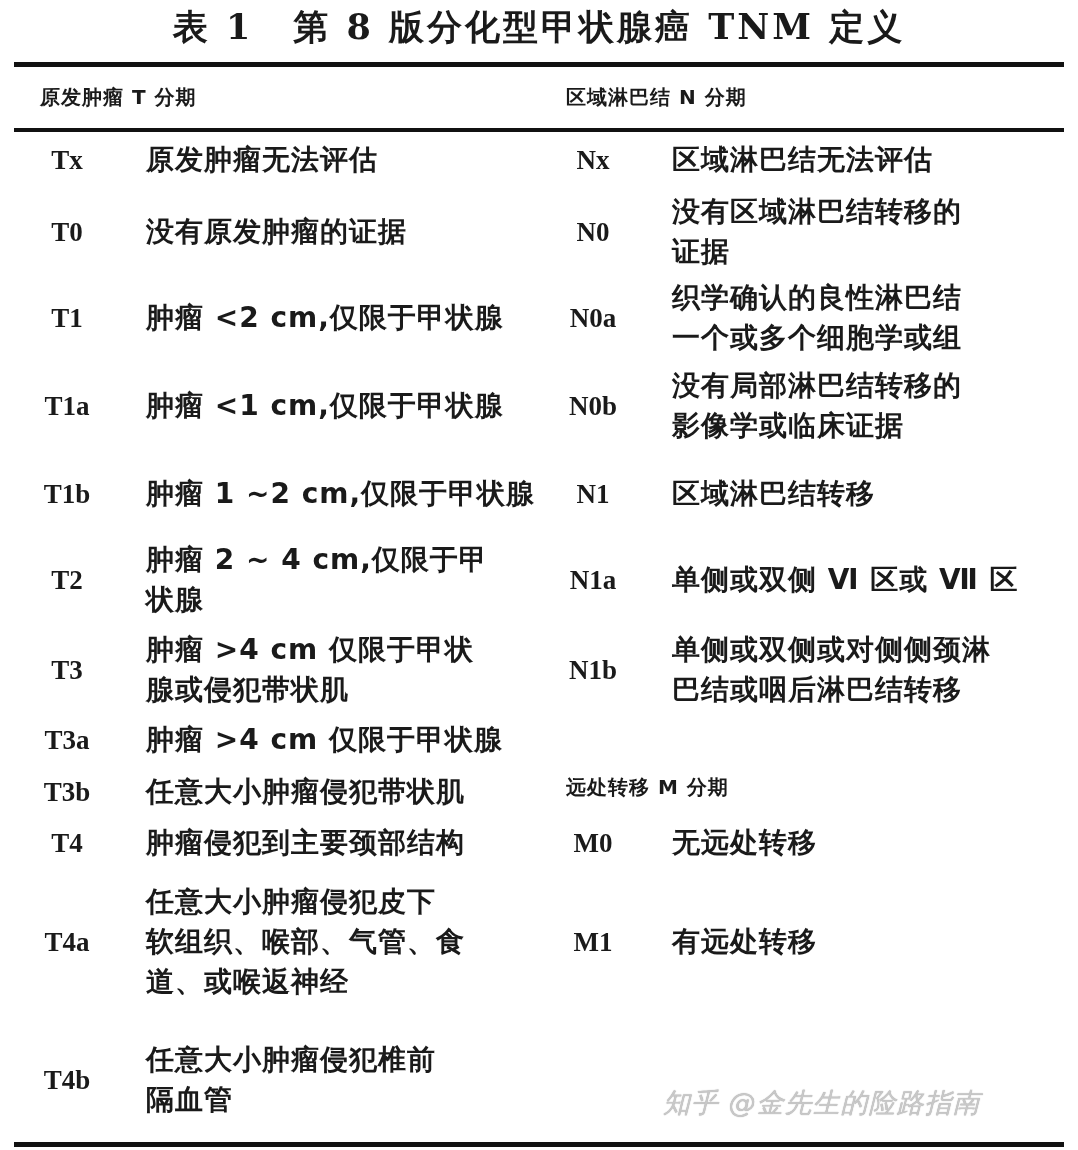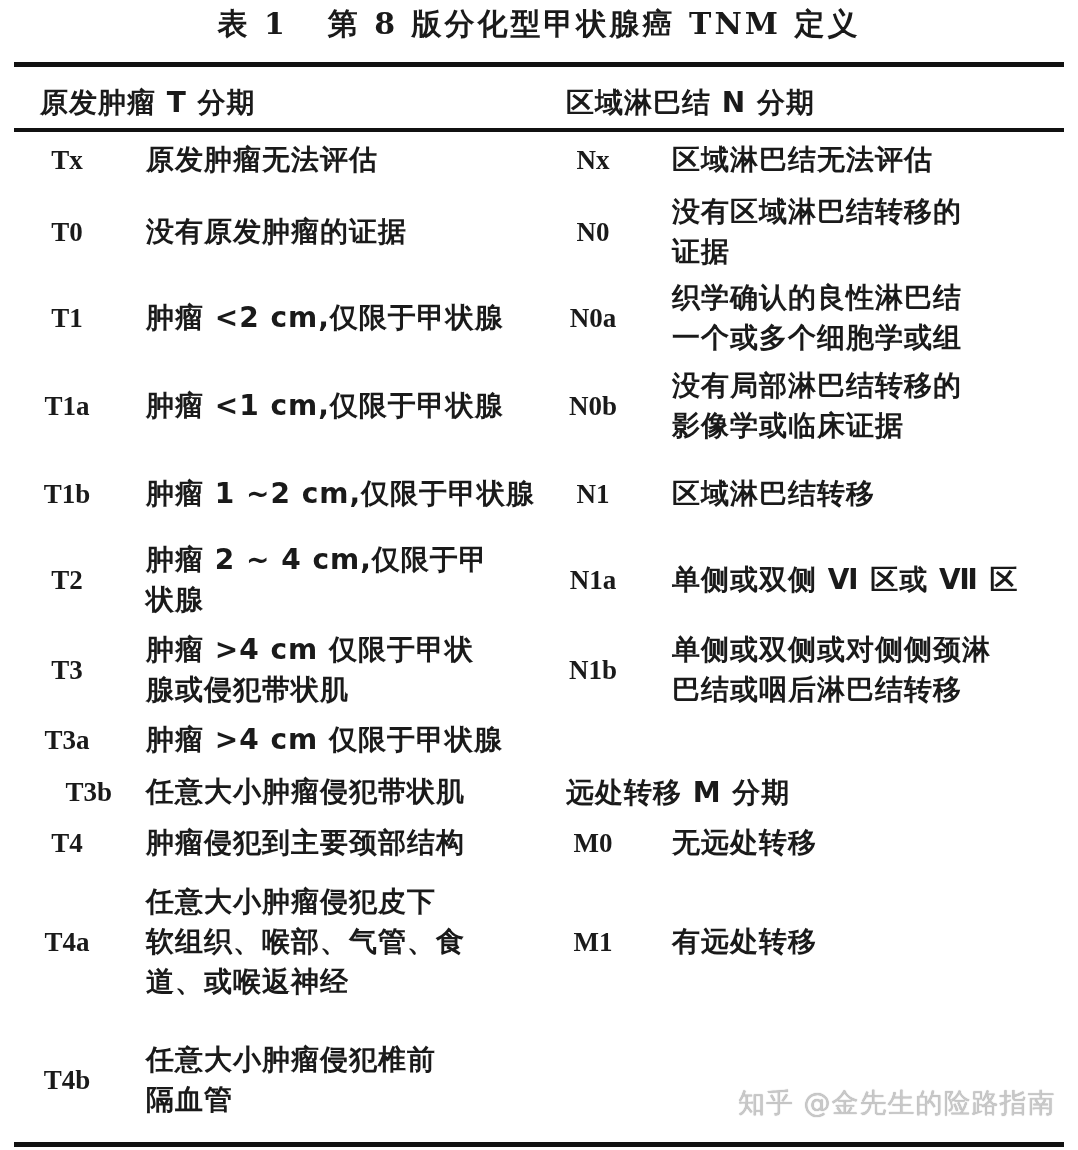--- a/index.html
+++ b/index.html
@@ -6,7 +6,7 @@
   body { width: 1078px; height: 1150px; position: relative; overflow: hidden;
          font-family: "DejaVu Sans", sans-serif; color: #1a1a1a; }
   .title { position: absolute; top: 4px; left: 0; width: 1078px; text-align: center;
-           font-size: 30px; font-weight: bold; letter-spacing: 3px; font-family: "DejaVu Serif", serif; }
+           font-size: 35px; font-weight: bold; letter-spacing: 3px; font-family: "DejaVu Serif", serif; }
   .title .t1 { margin-right: 40px; }
   .rule { position: absolute; left: 14px; width: 1050px; background: #111; }
   .hdr { position: absolute; font-size: 28px; font-weight: bold; letter-spacing: 1px; }

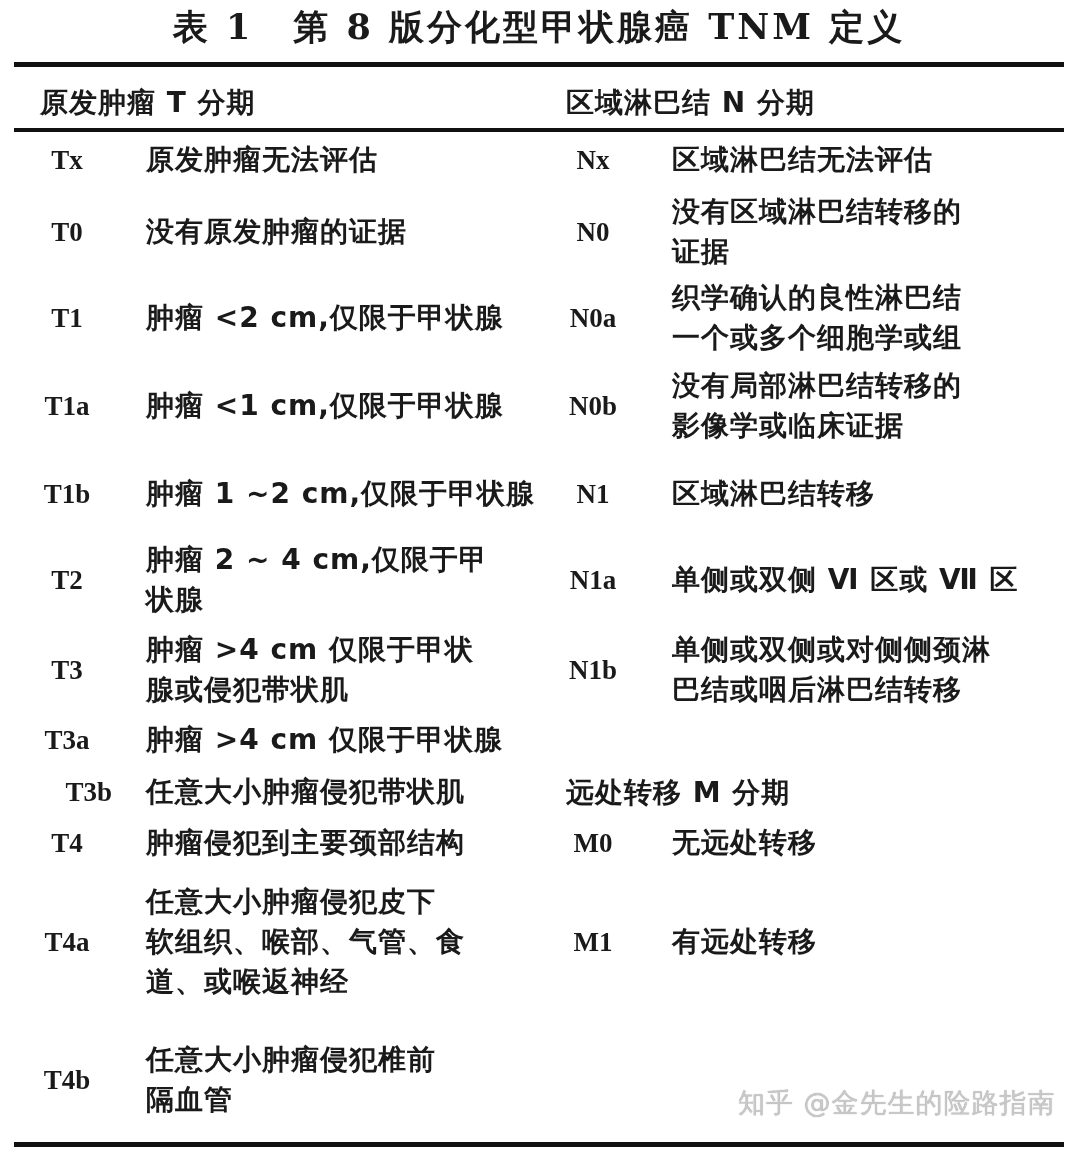--- a/index.html
+++ b/index.html
@@ -9,7 +9,7 @@
            font-size: 35px; font-weight: bold; letter-spacing: 3px; font-family: "DejaVu Serif", serif; }
   .title .t1 { margin-right: 40px; }
   .rule { position: absolute; left: 14px; width: 1050px; background: #111; }
-  .hdr { position: absolute; font-size: 28px; font-weight: bold; letter-spacing: 1px; }
+  .hdr { position: absolute; font-size: 20px; font-weight: bold; letter-spacing: 1px; }
   .code { position: absolute; font-family: "Liberation Serif", serif; font-weight: bold; font-size: 27px;
           text-align: center; width: 90px; transform: translateY(-50%); }
   .desc { position: absolute; font-size: 28px; font-weight: bold; line-height: 40px;

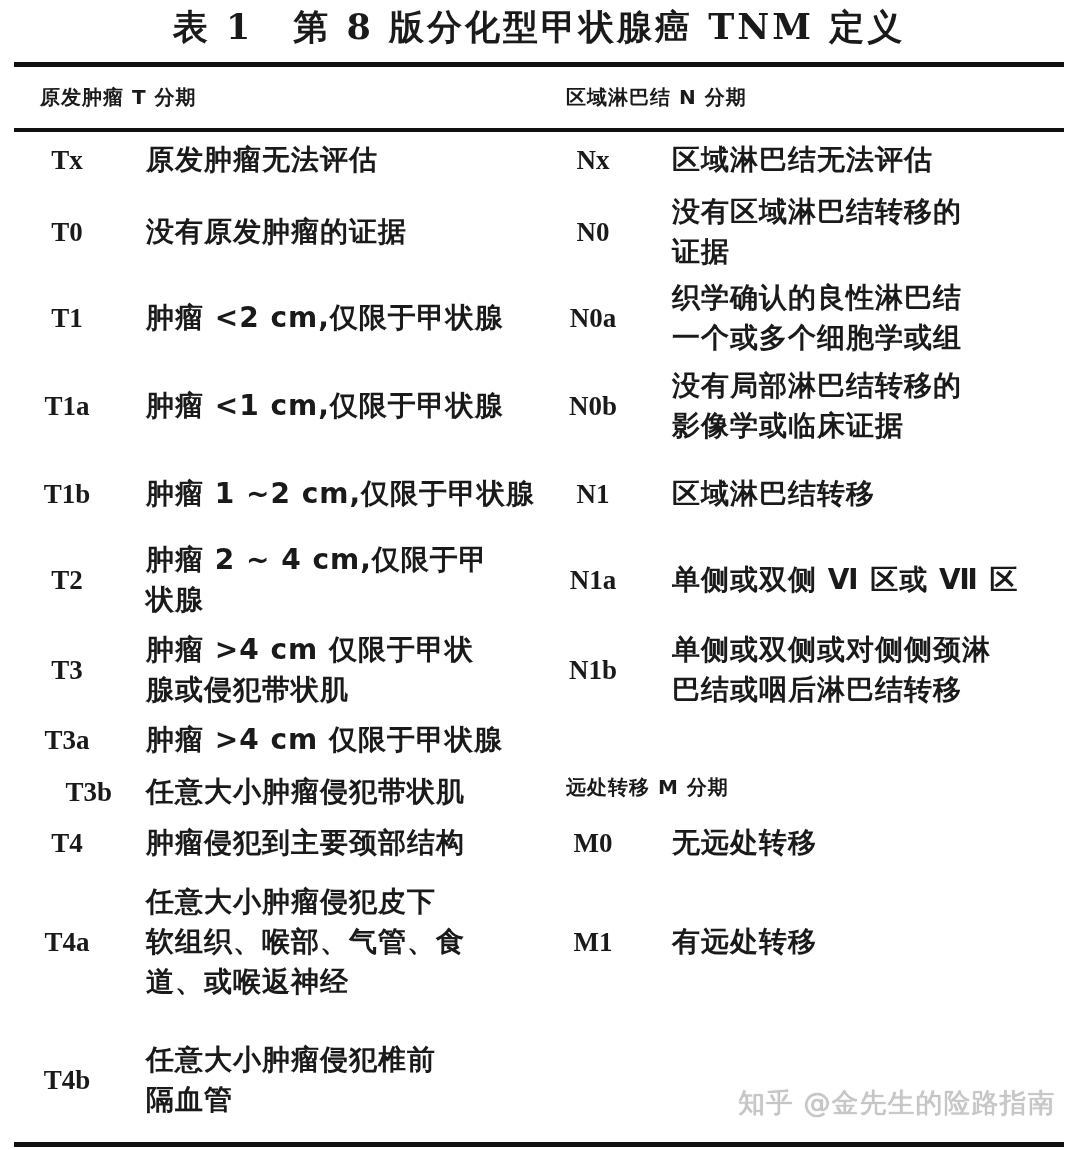--- a/index.html
+++ b/index.html
@@ -69,7 +69,7 @@
     <div class="desc" style="left:146px;top:740px;"><span>肿瘤 &gt;4 cm 仅限于甲状腺</span></div>
   </div>
   <div>
-    <div class="code" style="left:22px;top:792px;text-align:right;">T3b</div>
+    <div class="code" style="left:22px;top:792px;">T3b</div>
     <div class="desc" style="left:146px;top:792px;"><span>任意大小肿瘤侵犯带状肌</span></div>
   </div>
   <div>

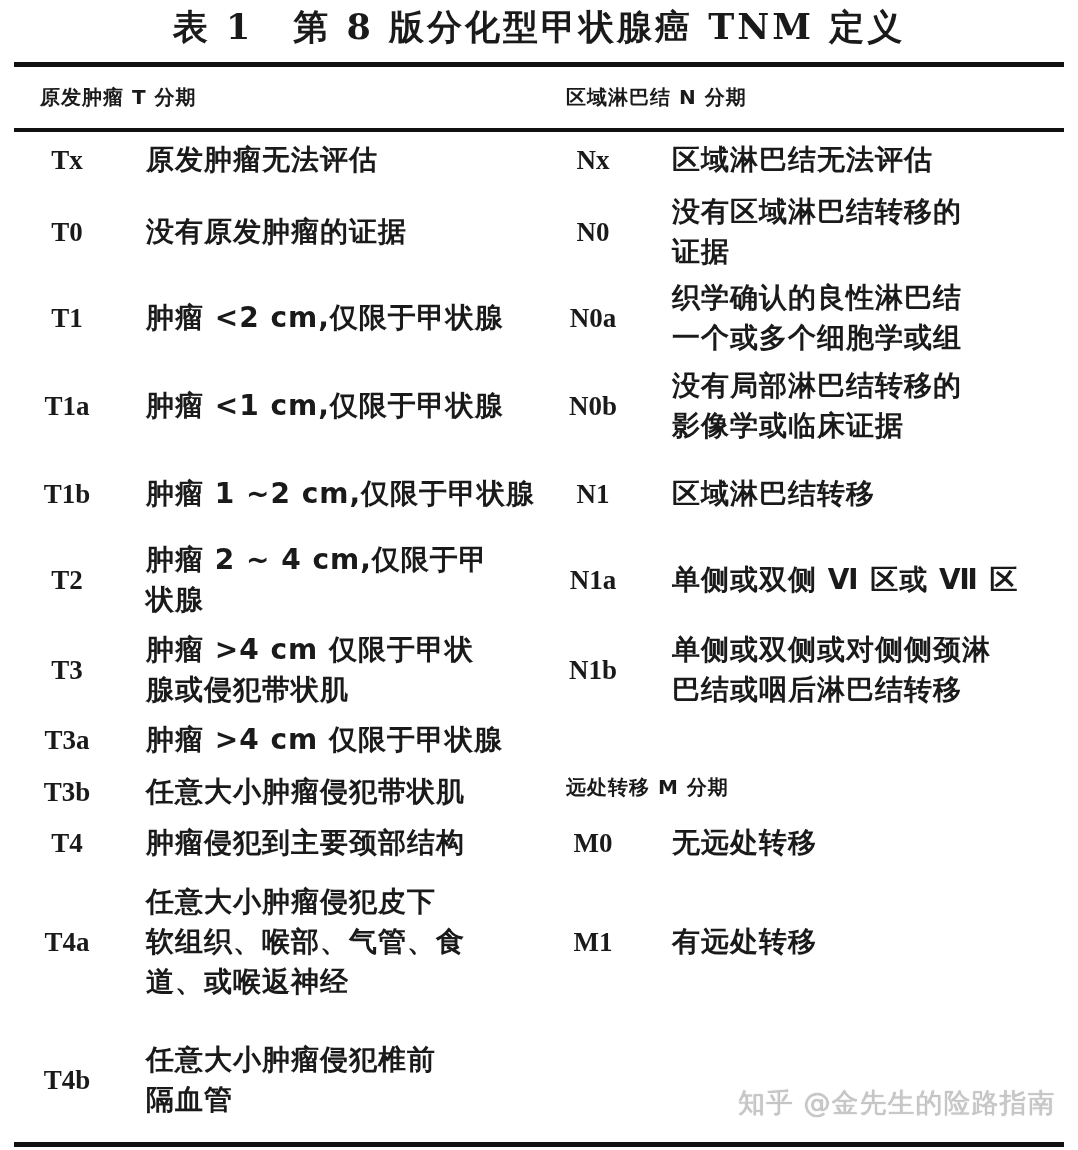--- a/index.html
+++ b/index.html
@@ -14,8 +14,8 @@
           text-align: center; width: 90px; transform: translateY(-50%); }
   .desc { position: absolute; font-size: 28px; font-weight: bold; line-height: 40px;
           letter-spacing: 1px; transform: translateY(-50%); white-space: nowrap; }
-  .watermark { position: absolute; left: 738px; top: 1085px; font-size: 27px; color: #c8c8c8;
-               letter-spacing: 1px; text-shadow: 0 0 1px #999; }
+  .watermark { position: absolute; left: 663px; top: 1085px; font-size: 27px; color: #c8c8c8;
+               letter-spacing: 1px; text-shadow: 0 0 1px #999; font-style: italic; }
 </style>
 </head>
 <body>

